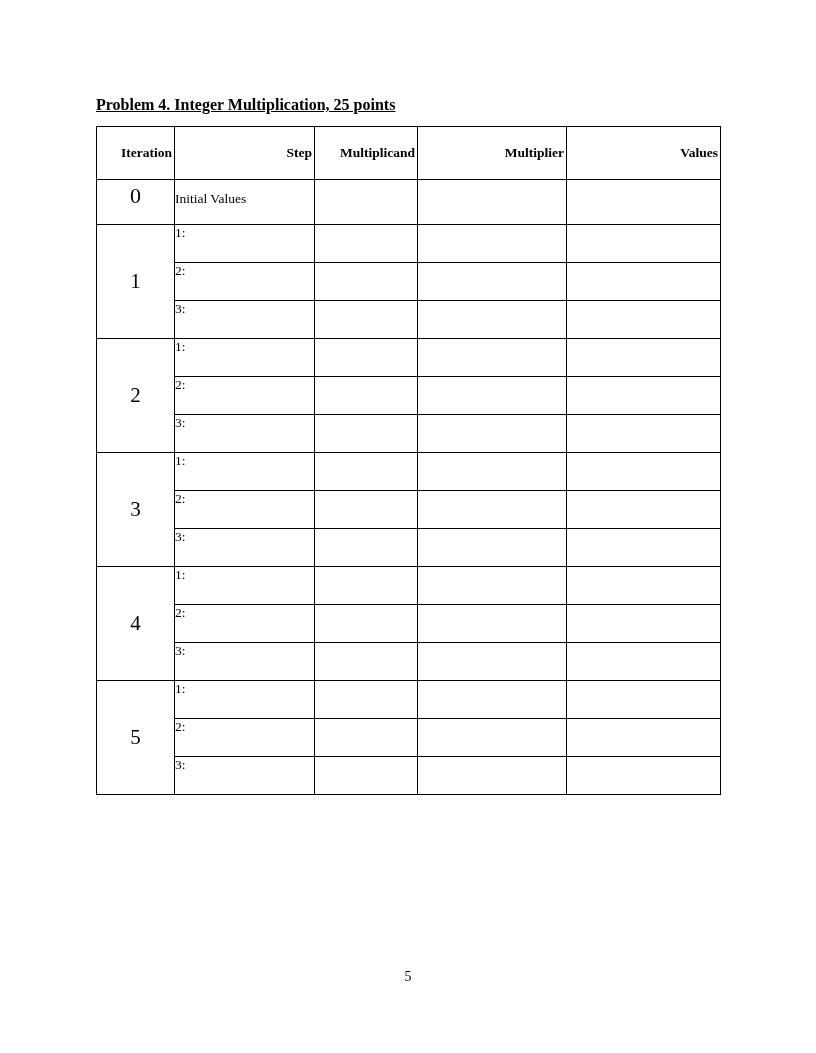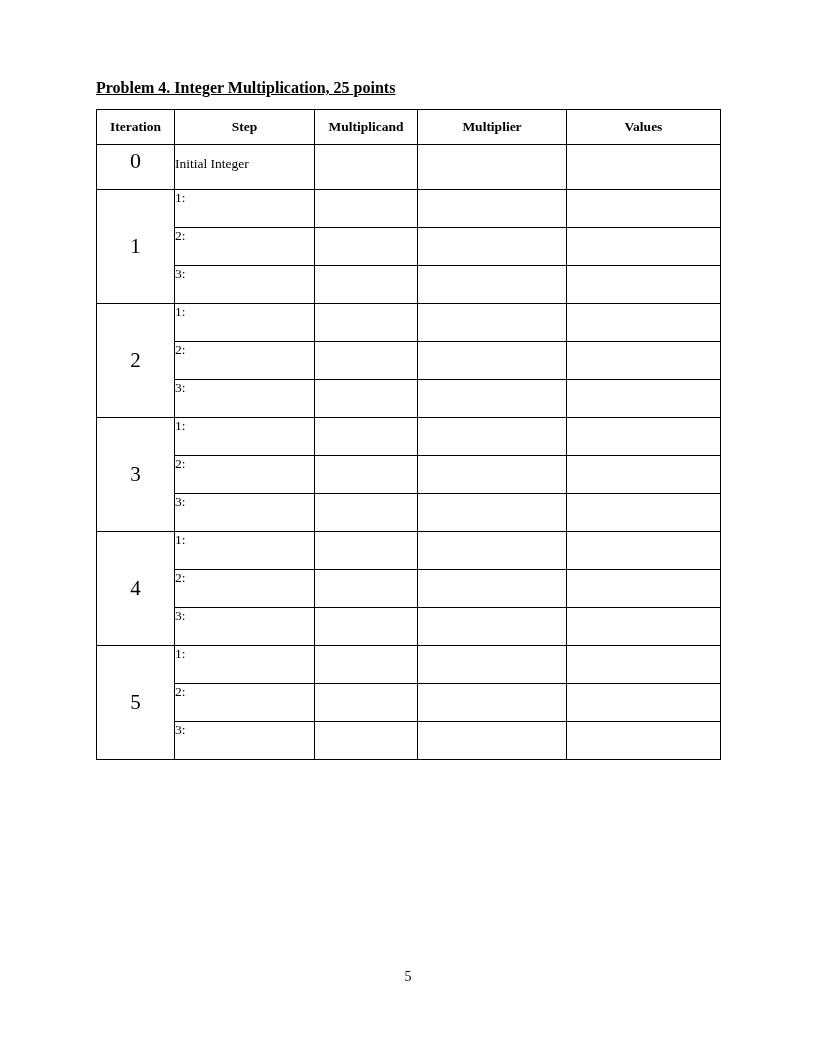--- a/index.html
+++ b/index.html
@@ -21,7 +21,7 @@
   .content {
     position: absolute;
     left: 96px;
-    top: 78px;
+    top: 95px;
     width: 624px;
   }
   .problem-title {

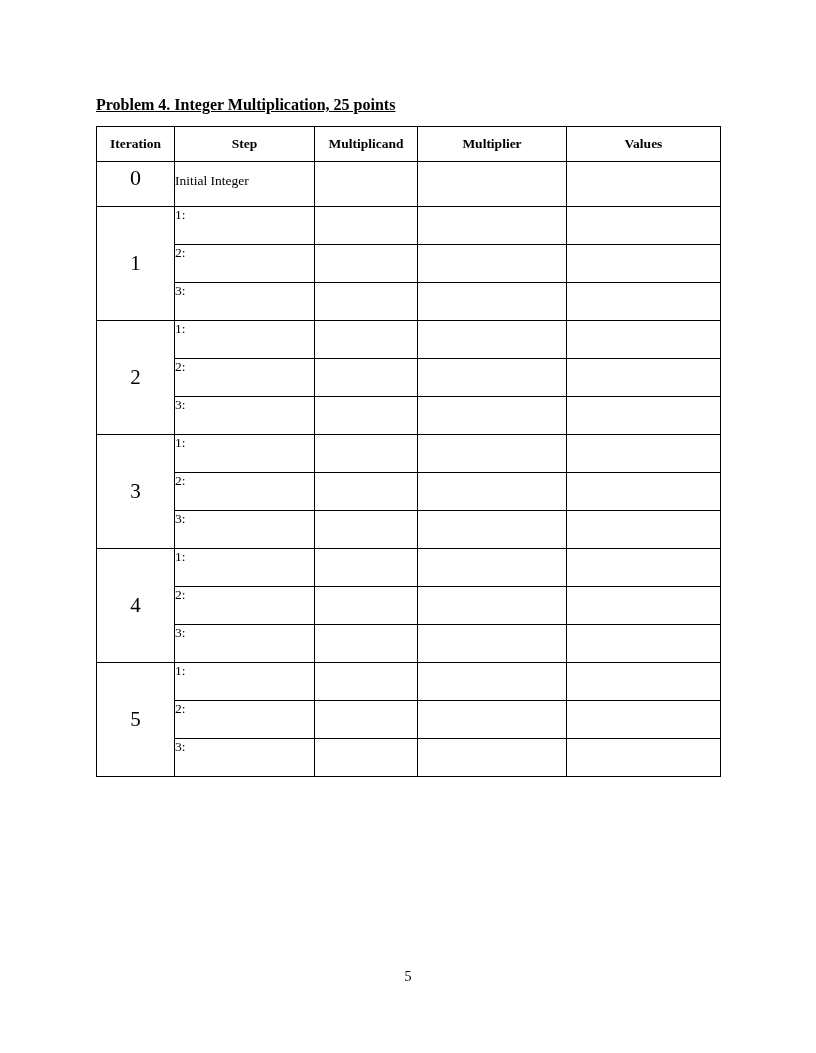--- a/index.html
+++ b/index.html
@@ -50,9 +50,9 @@
   table.sim-table th {
     font-size: 13.5px;
     font-weight: bold;
-    text-align: center;
+    text-align: right;
     height: 21px;
-    padding: 9px 2px;
+    padding: 18px 2px;
   }
   tr.step-row { height: 38px; }
   tr.initial-row { height: 45px; }

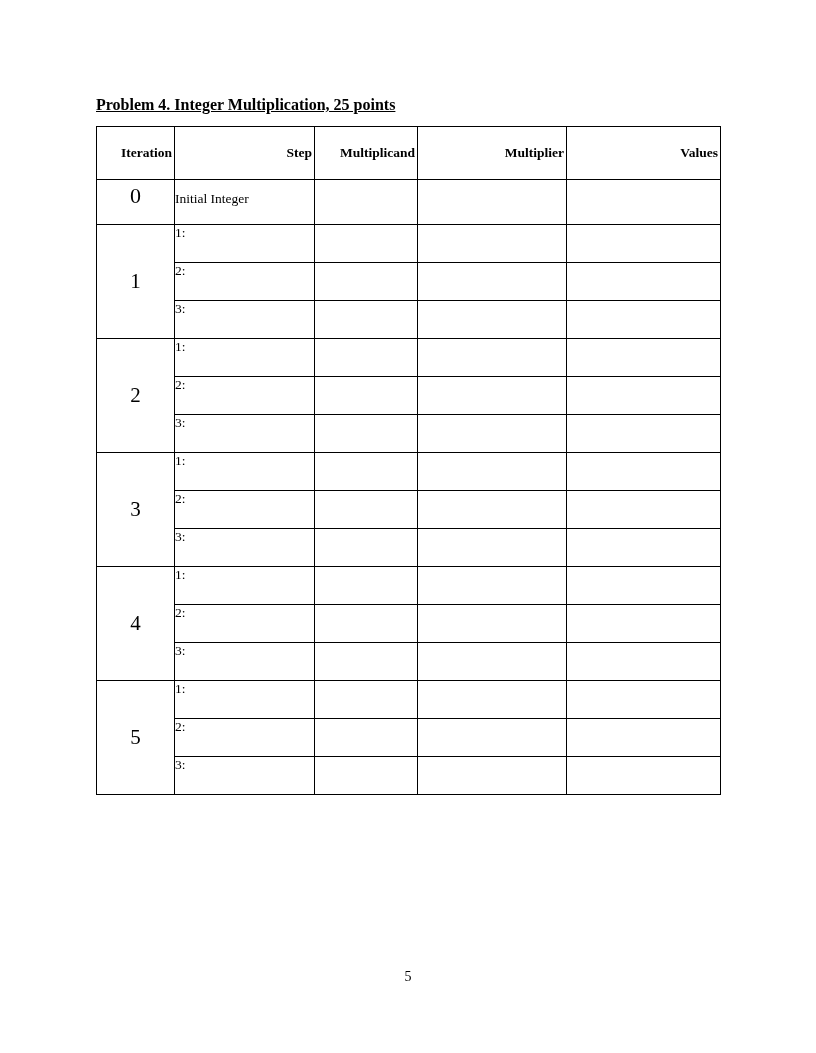--- a/index.html
+++ b/index.html
@@ -114,7 +114,7 @@
 
         <tr class="initial-row">
           <td class="iter">0</td>
-          <td class="step">Initial Integer</td>
+          <td class="step">Initial Values</td>
           <td class="blank"></td>
           <td class="blank"></td>
           <td class="blank"></td>

